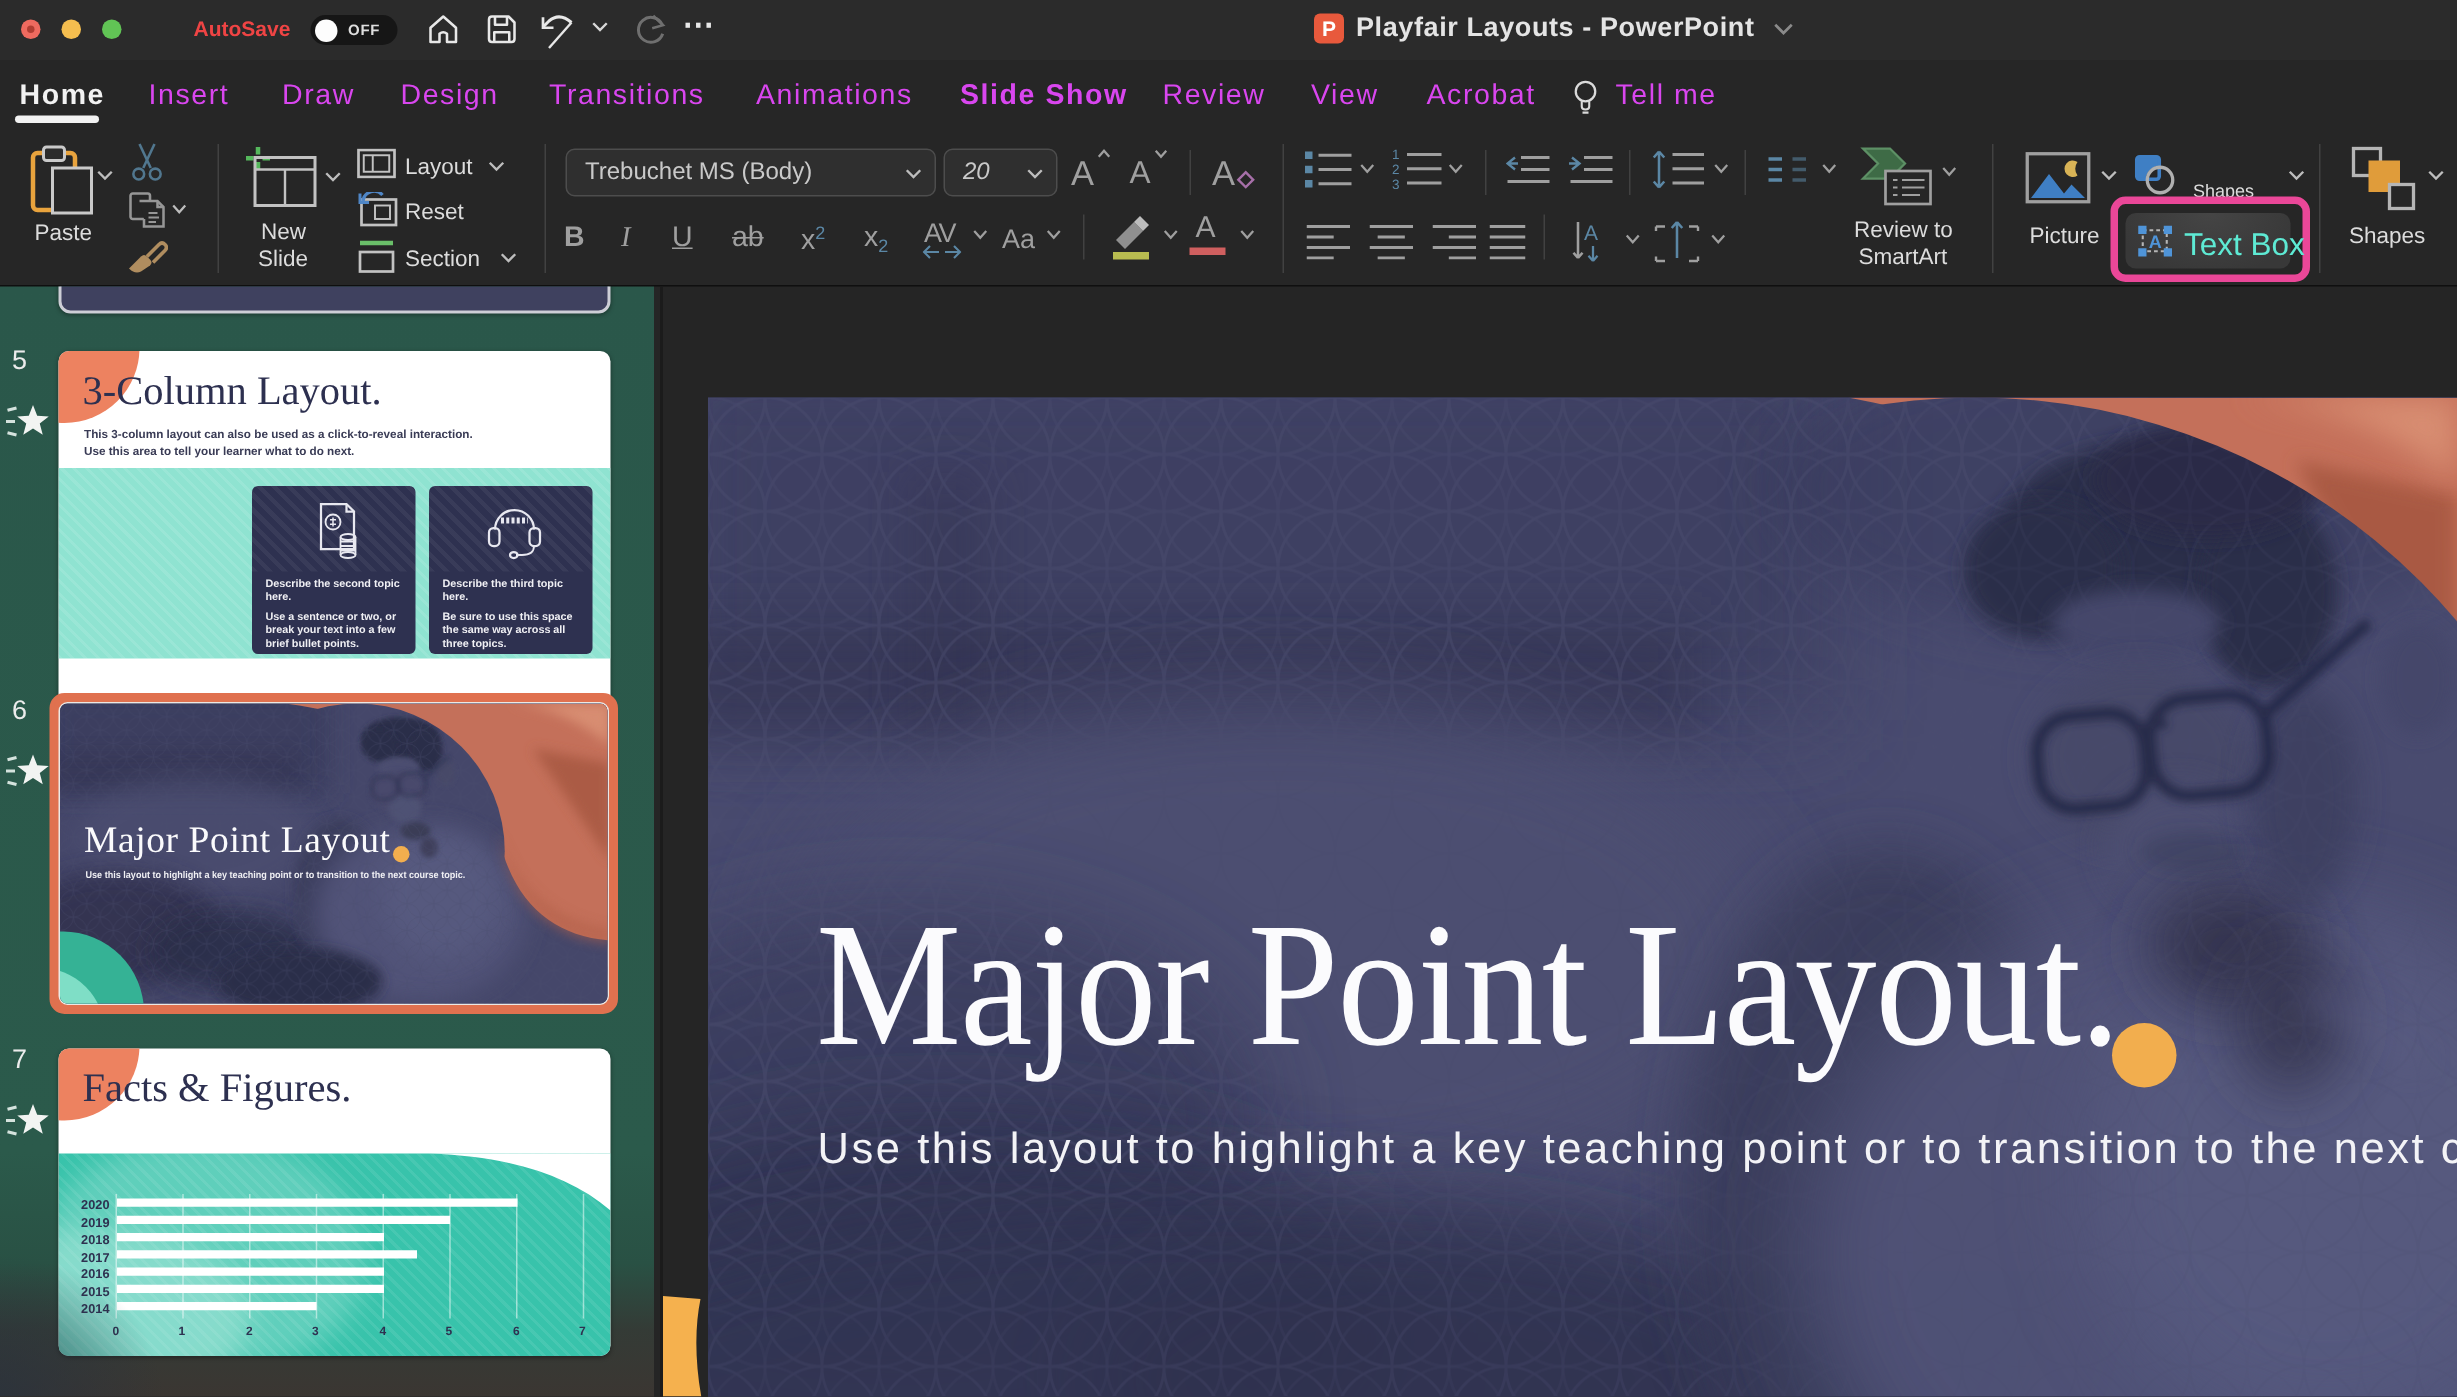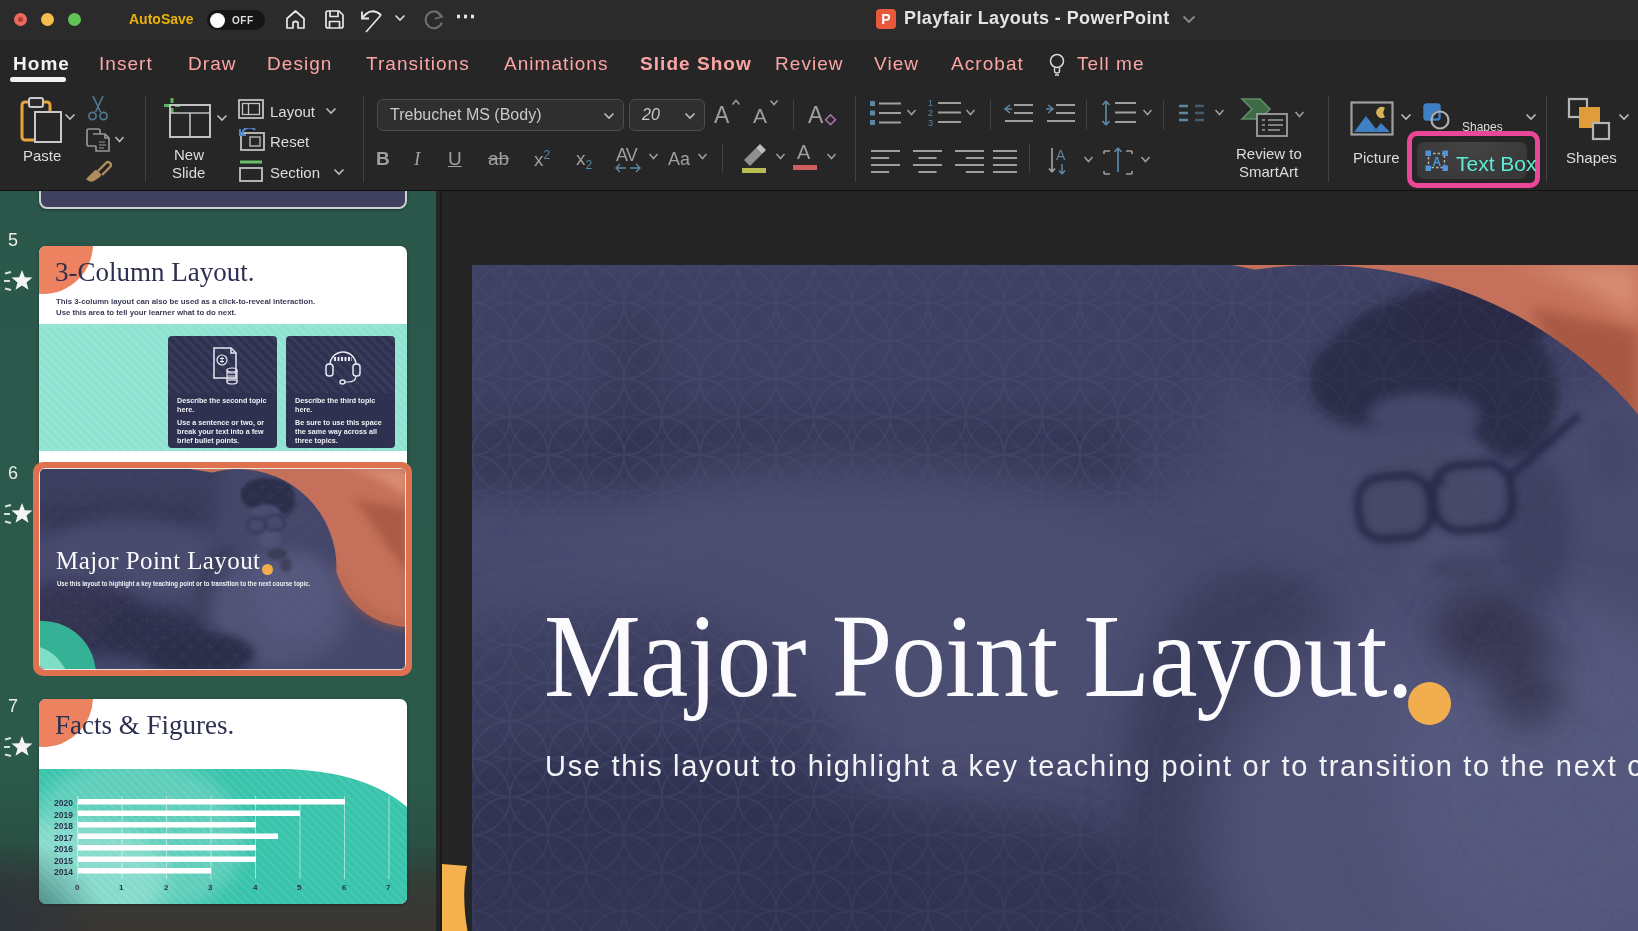--- a/index.html
+++ b/index.html
@@ -39,7 +39,7 @@
   <div class="abs" style="left:18px;top:17px;width:5px;height:5px;border-radius:50%;background:#b03d32;"></div>
   <div class="abs" style="left:41px;top:13px;width:13px;height:13px;border-radius:50%;background:#f5be4f;"></div>
   <div class="abs" style="left:68px;top:13px;width:13px;height:13px;border-radius:50%;background:#61c455;"></div>
-  <div class="abs" style="left:129px;top:11px;font-size:14px;font-weight:700;color:#eab308;">AutoSave</div>
+  <div class="abs" style="left:129px;top:11px;font-size:14px;font-weight:700;color:#ef4444;">AutoSave</div>
   <div class="abs" style="left:207px;top:10px;width:58px;height:20px;border-radius:10px;background:#161616;"></div>
   <div class="abs" style="left:210px;top:12.5px;width:15px;height:15px;border-radius:50%;background:#fdfdfd;"></div>
   <div class="abs" style="left:232px;top:15px;font-size:10px;font-weight:700;color:#dedede;letter-spacing:.5px;">OFF</div>

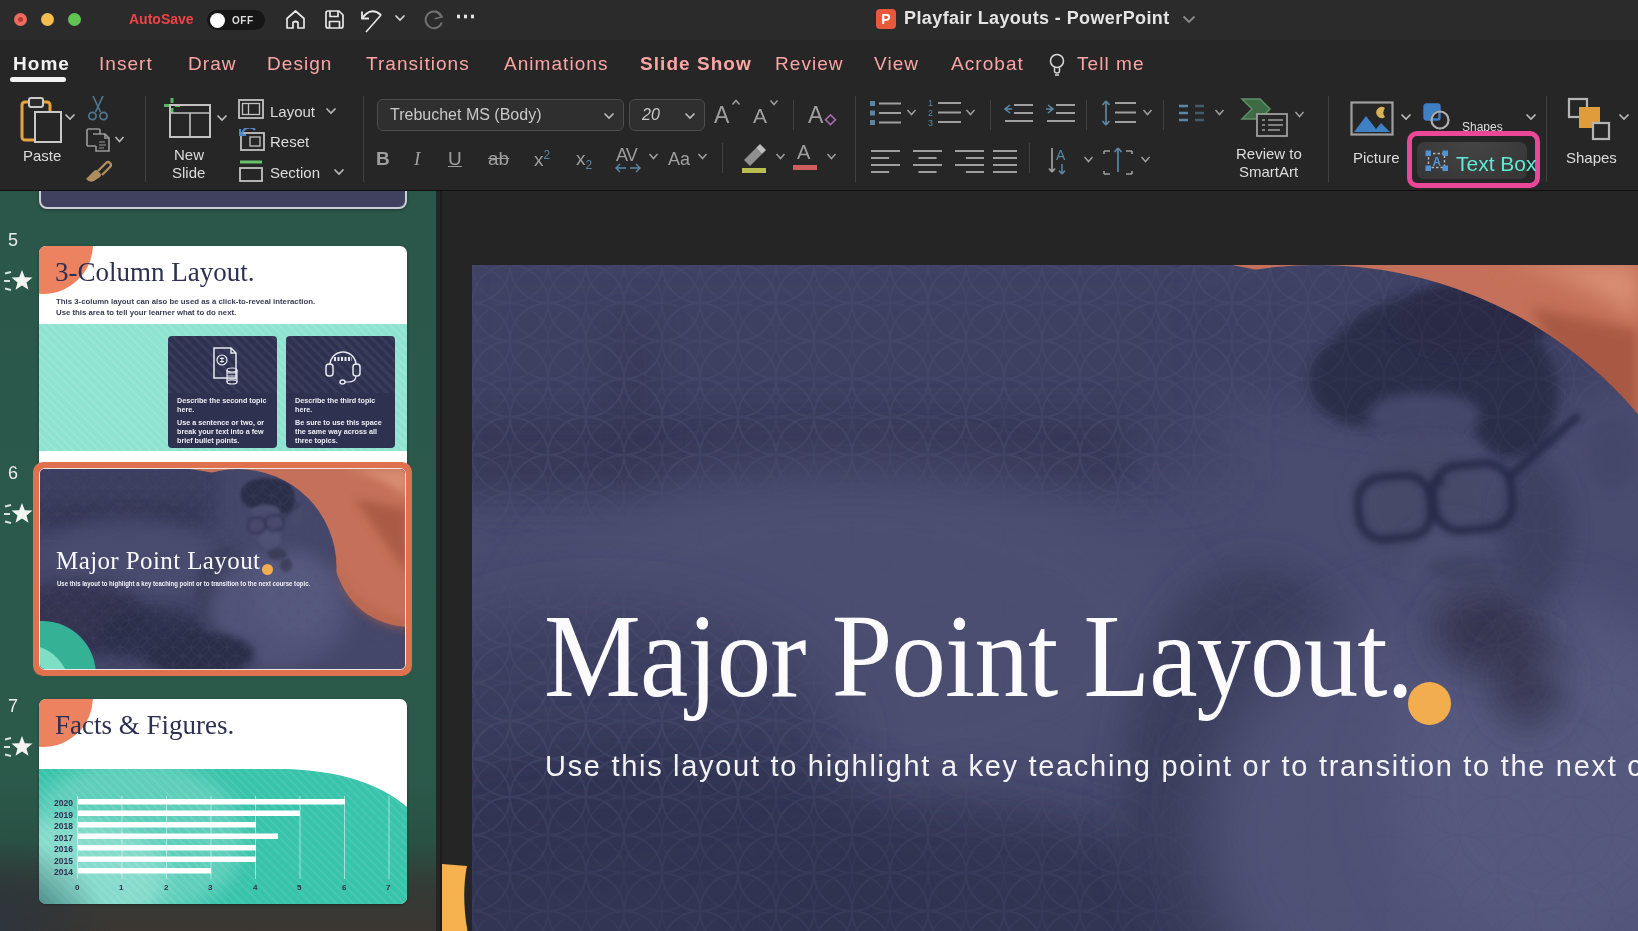--- a/index.html
+++ b/index.html
@@ -12,7 +12,7 @@
 #sidebar:after{content:"";position:absolute;left:0;bottom:0;width:110px;height:95px;background:radial-gradient(ellipse at 0% 100%, rgba(40,50,62,.75), rgba(40,50,62,0) 70%);}
 #canvas{position:absolute;left:436px;top:191px;width:1202px;height:740px;background:#252525;}
 #divider{position:absolute;left:440px;top:191px;width:2px;height:740px;background:#1b1b1b;}
-.tab{position:absolute;top:13px;font-size:19px;color:#fca5a5;white-space:nowrap;letter-spacing:1.05px;}
+.tab{position:absolute;top:13px;font-size:19px;color:#d946ef;white-space:nowrap;letter-spacing:1.05px;}
 .lbl{position:absolute;font-size:15px;color:#dcdcdc;white-space:nowrap;}
 .vsep{position:absolute;width:1px;background:#414141;}
 .g2{color:#9f9f9f;}

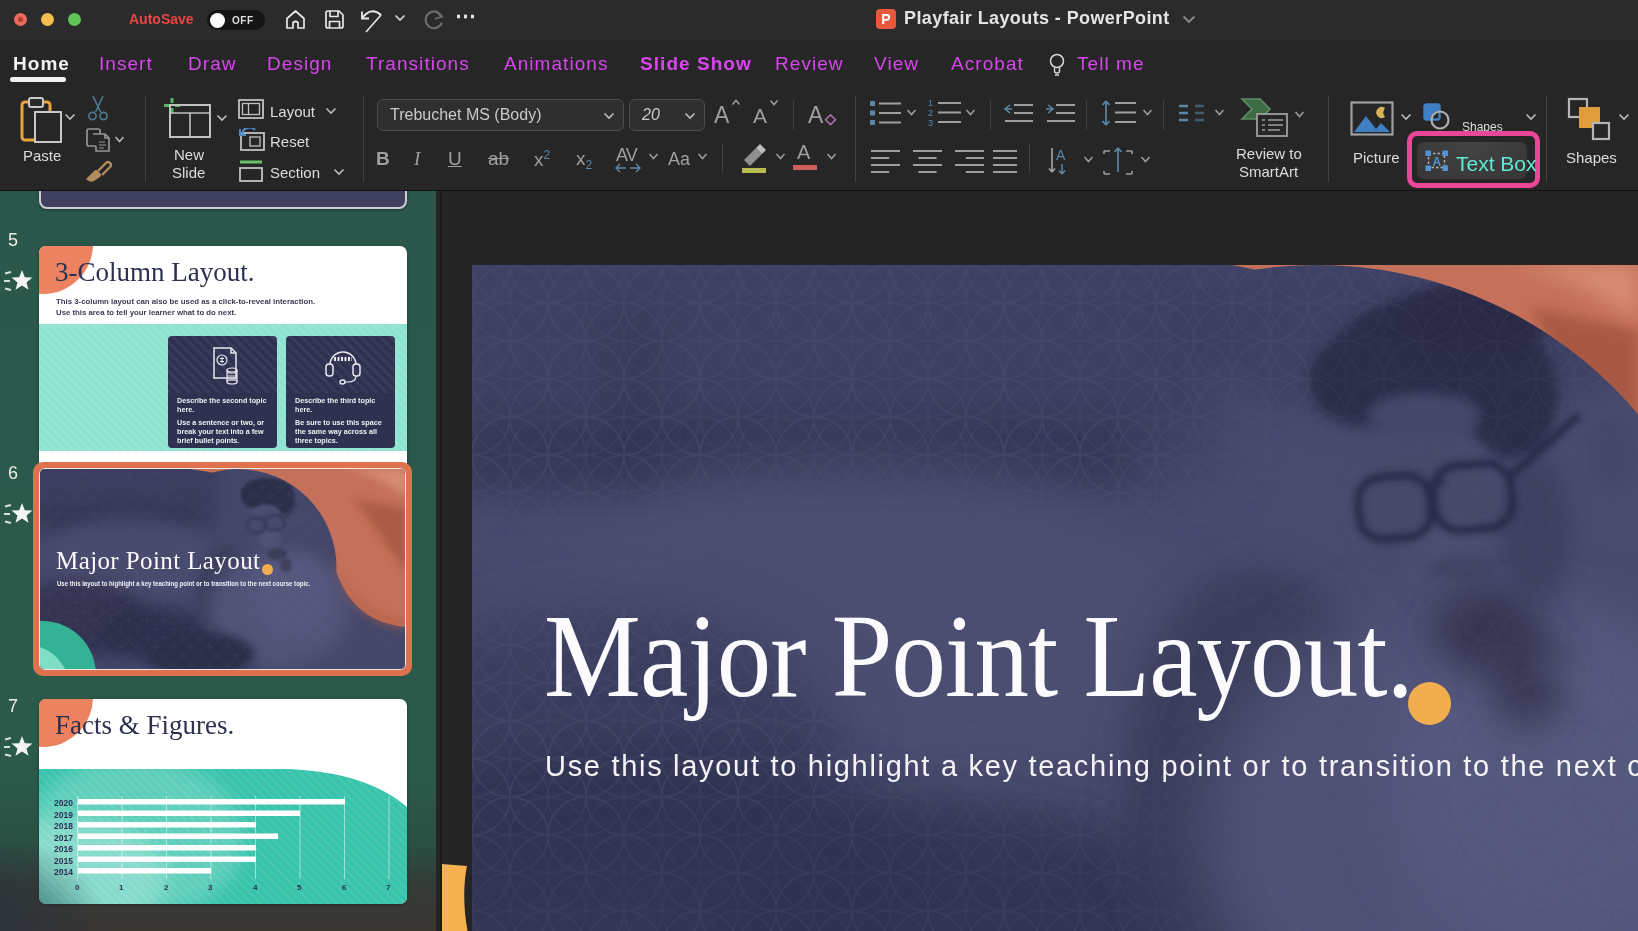--- a/index.html
+++ b/index.html
@@ -384,7 +384,7 @@
       <path d="M19 1 L21.8 8.2 L29.5 8.6 L23.5 13.4 L25.5 20.8 L19 16.6 L12.5 20.8 L14.5 13.4 L8.5 8.6 L16.2 8.2 Z" fill="#f2f4f2"></path>
     </svg>
 
-  <div class="thumb" style="top:55px;height:257px;text-decoration:underline;">
+  <div class="thumb" style="top:43px;height:257px;text-decoration:underline;">
     <div class="quarter"></div>
     <div class="tserif" style="position:absolute;left:16px;top:11px;font-size:27px;">3-Column Layout.</div>
     <div style="position:absolute;left:17px;top:51px;font-size:7.8px;font-weight:700;color:#393b55;line-height:1.35;">This 3-column layout can also be used as a click-to-reveal interaction.<br>Use this area to tell your learner what to do next.</div>

